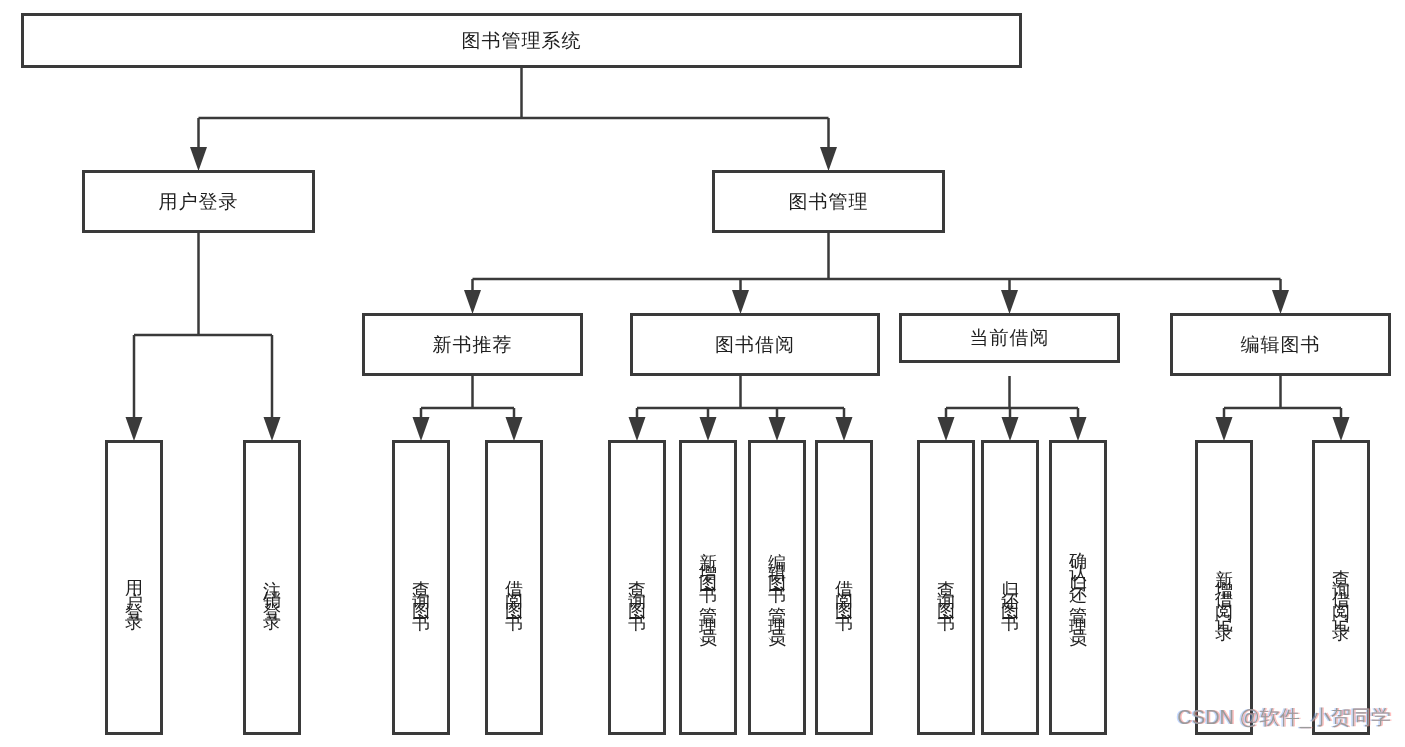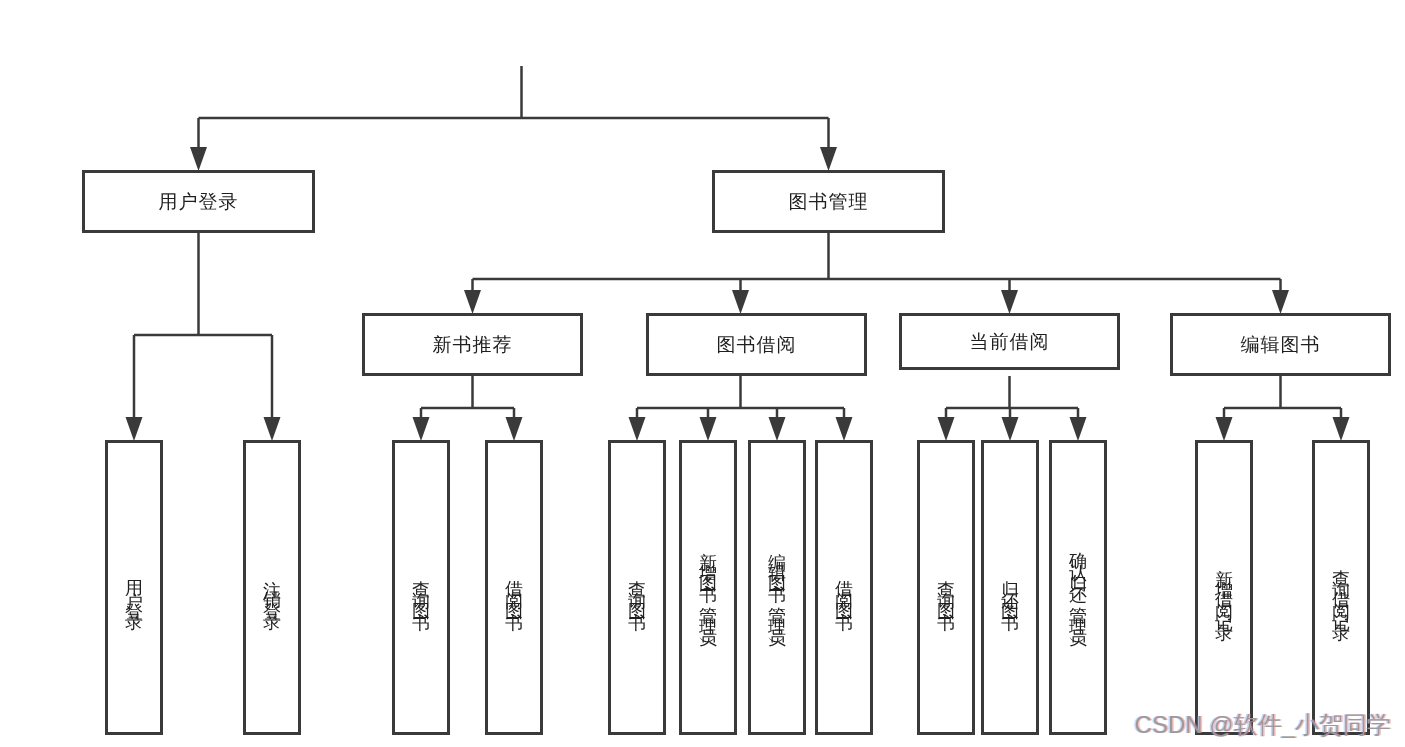--- a/index.html
+++ b/index.html
@@ -134,6 +134,9 @@
     </g>
   </svg>
 
+  <div class="node" style="left:21px; top:13px; width:1001px; height:55px;">
+    <span class="lbl">图书管理系统</span>
+  </div>
 
   <div class="node" style="left:82px; top:170px; width:233px; height:63px;">
     <span class="lbl">用户登录</span>

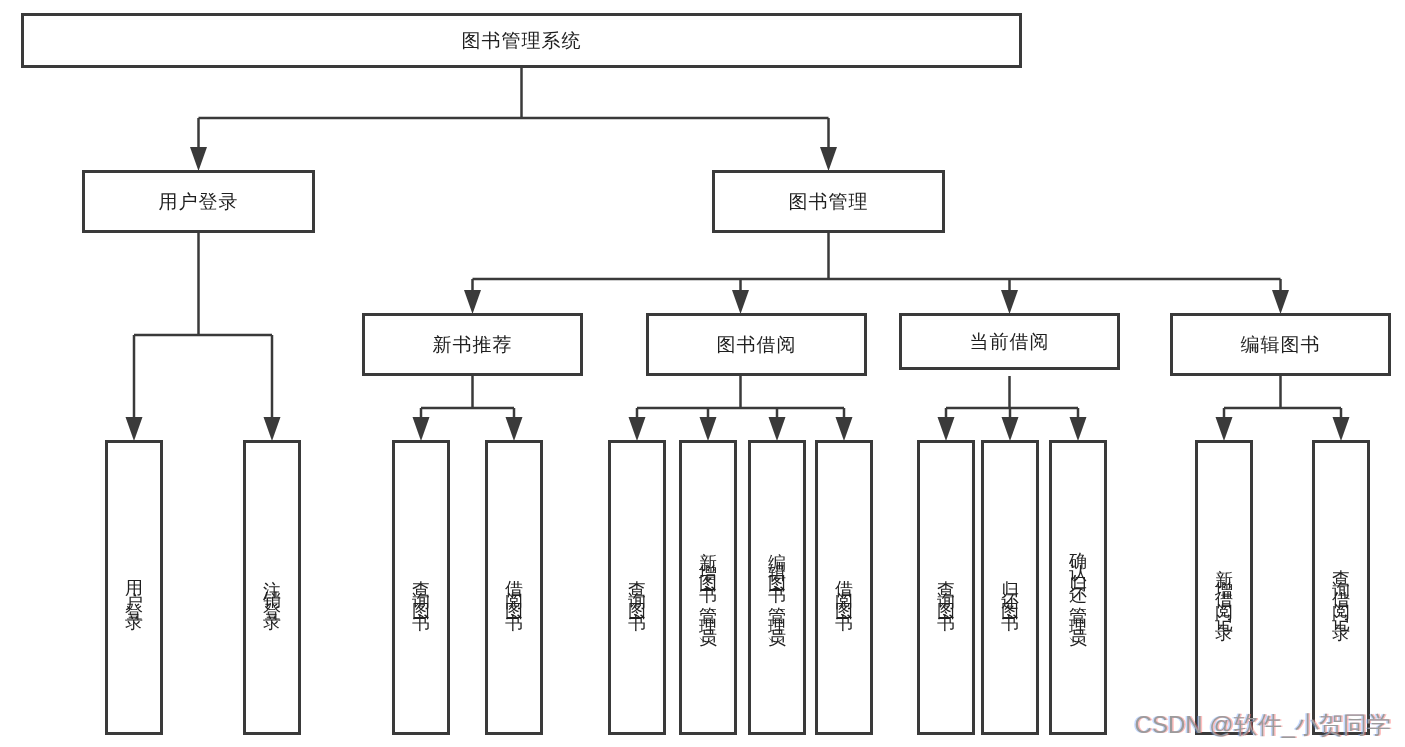--- a/index.html
+++ b/index.html
@@ -148,7 +148,7 @@
   <div class="node" style="left:712px; top:170px; width:233px; height:63px;">
     <span class="lbl">图书管理</span>
   </div>
-  <div class="node" style="left:630px; top:313px; width:221px; height:63px;margin-left:16px;">
+  <div class="node" style="left:630px; top:313px; width:250px; height:63px;">
     <span class="lbl">图书借阅</span>
   </div>
   <div class="node" style="left:899px; top:313px; width:221px; height:57px;">

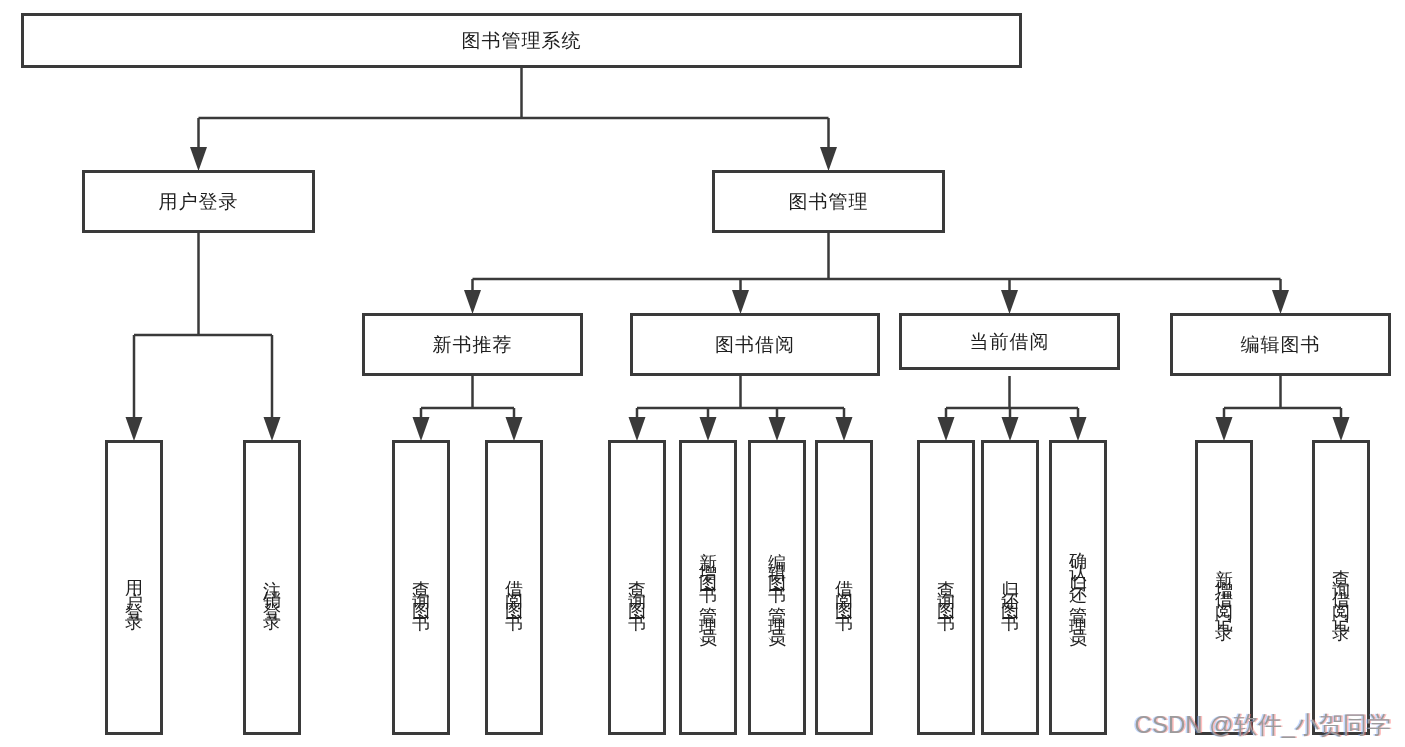--- a/index.html
+++ b/index.html
@@ -151,7 +151,7 @@
   <div class="node" style="left:630px; top:313px; width:250px; height:63px;">
     <span class="lbl">图书借阅</span>
   </div>
-  <div class="node" style="left:899px; top:313px; width:221px; height:57px;">
+  <div class="node" style="left:899px; top:313px; width:221px; height:50px;">
     <span class="lbl">当前借阅</span>
   </div>
   <div class="node" style="left:1170px; top:313px; width:221px; height:63px;">

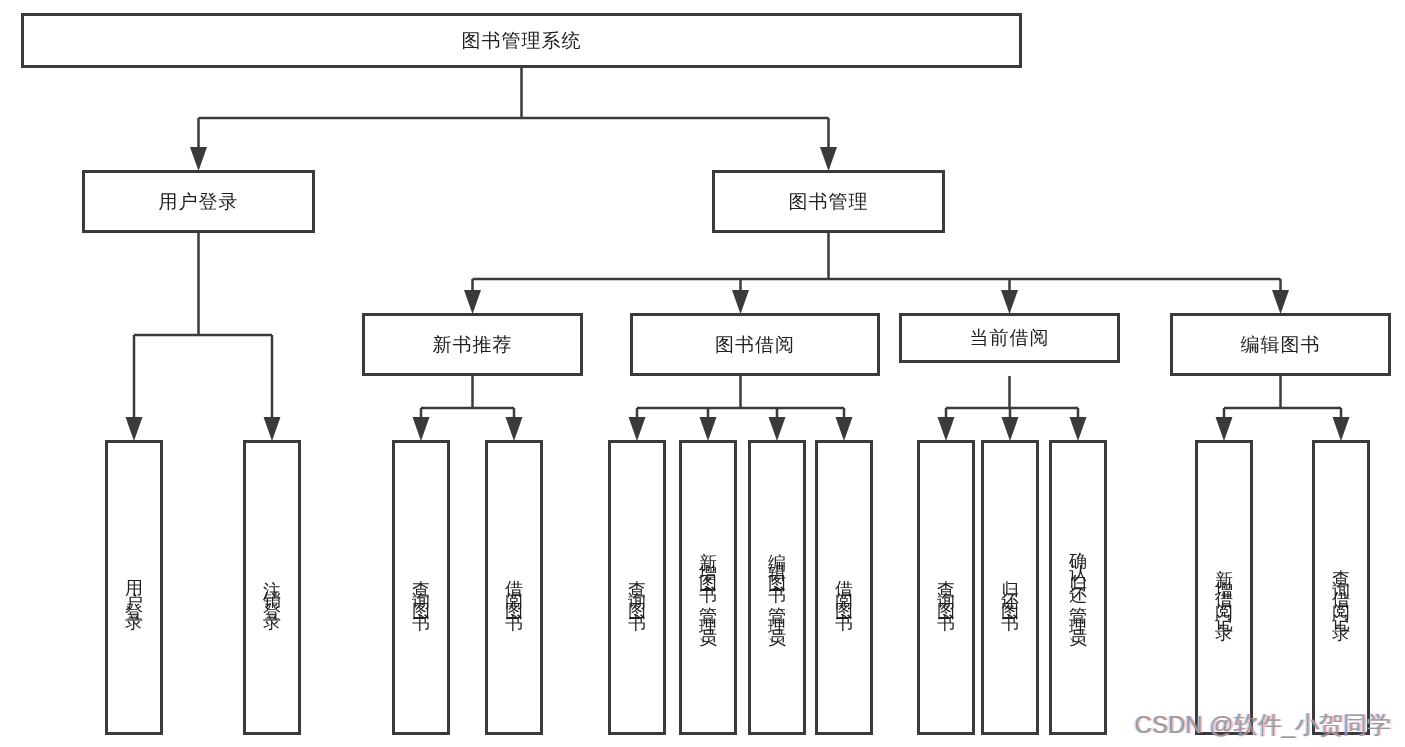--- a/index.html
+++ b/index.html
@@ -44,9 +44,9 @@
   .watermark {
     position: absolute;
     right: 14px;
-    bottom: 6px;
+    bottom: 16px;
     z-index: 5;
-    font-size: 24px;
+    font-size: 20px;
     color: #9b9b9b;
     text-shadow: 1.5px 0 0 rgba(255,110,110,0.45), -1.5px 0 0 rgba(110,160,255,0.40);
     white-space: nowrap;

